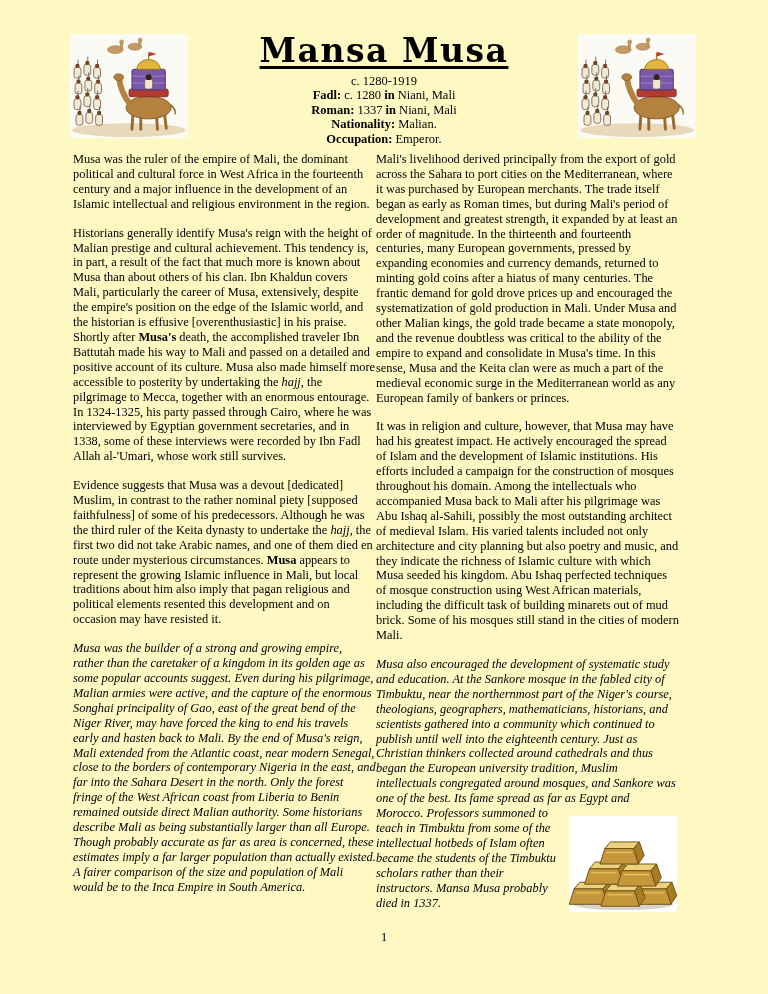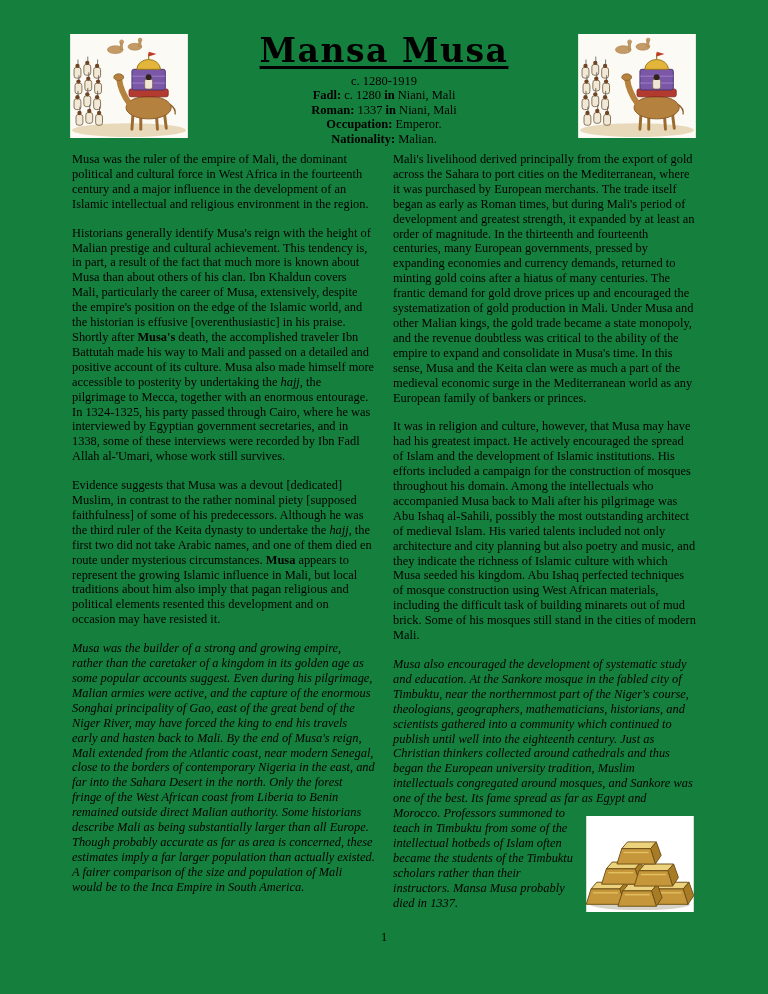--- a/index.html
+++ b/index.html
@@ -6,7 +6,7 @@
   .page {
     position:relative;
     width:768px; height:994px;
-    background:#15803d;
+    background:#fef9c3;
     font-family:"Liberation Serif", serif;
     color:#000;
     overflow:hidden;

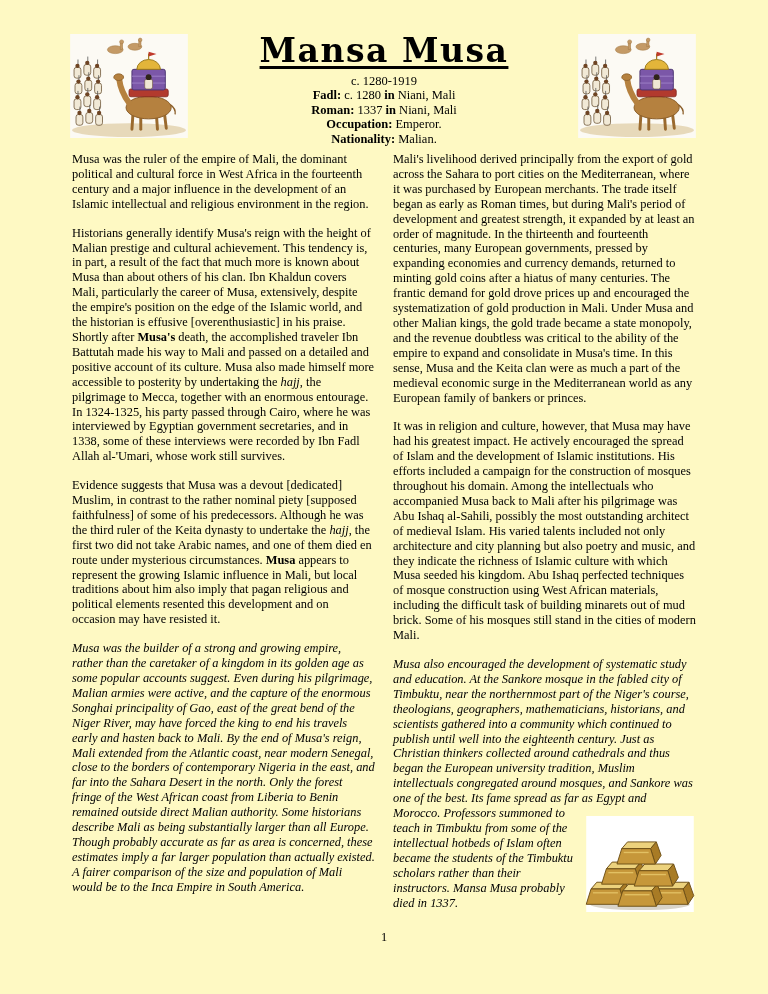--- a/index.html
+++ b/index.html
@@ -155,8 +155,8 @@
     <div class="dates">c. 1280-1919</div>
     <div class="meta"><b>Fadl:</b> c. 1280 <b>in</b> Niani, Mali</div>
     <div class="meta"><b>Roman:</b> 1337 <b>in</b> Niani, Mali</div>
+    <div class="meta"><b>Nationality:</b> Malian.</div>
     <div class="meta"><b>Occupation:</b> Emperor.</div>
-    <div class="meta"><b>Nationality:</b> Malian.</div>
   </div>
 
   <div class="columns">

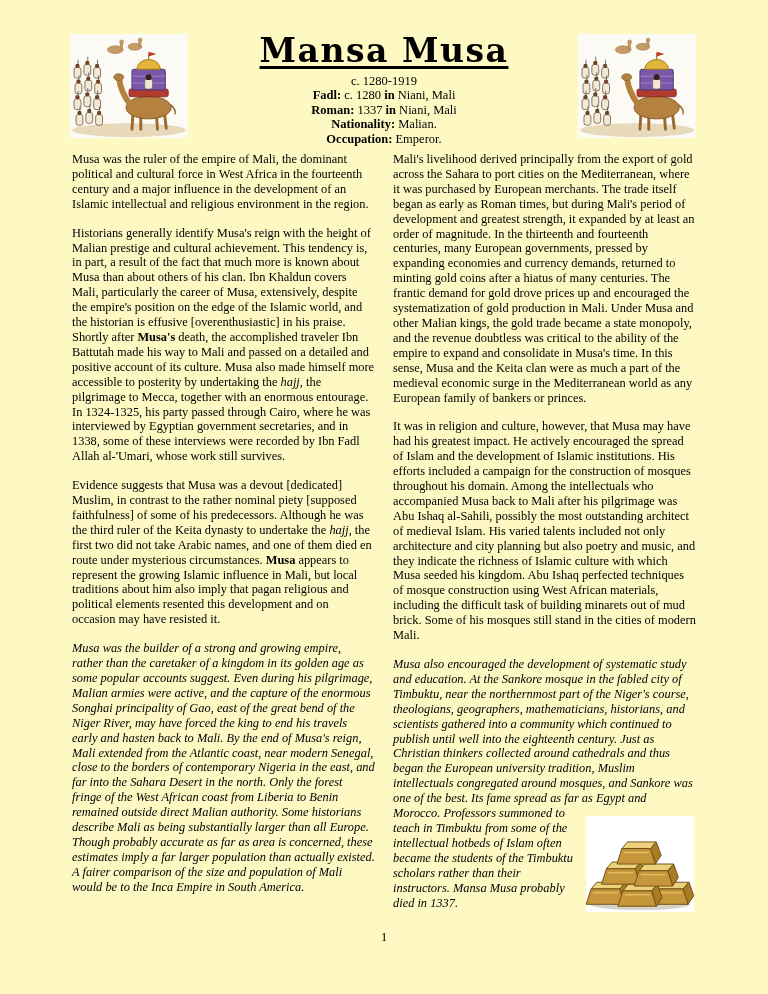--- a/index.html
+++ b/index.html
@@ -30,8 +30,8 @@
   .dates, .meta { font-size:12.5px; line-height:14.6px; }
 
   .columns {
-    position:absolute; left:72px; top:152px; width:624px;
-    display:flex; gap:18px;
+    position:absolute; left:64px; top:152px; width:624px;
+    display:flex; gap:0;justify-content:center;
   }
   .col {
     width:303px;

